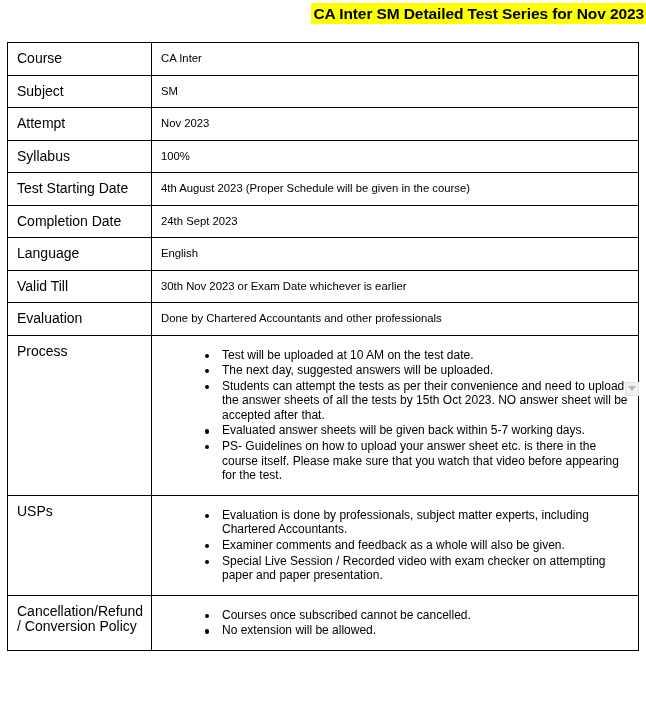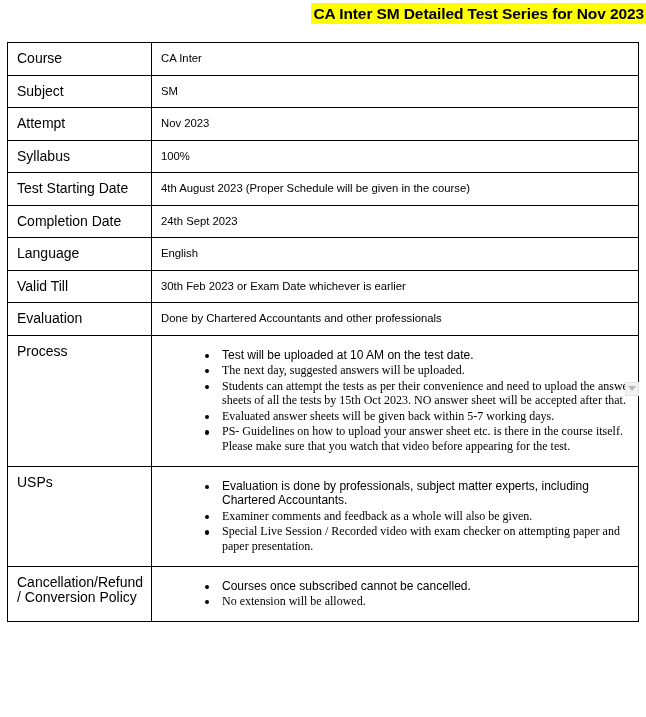--- a/index.html
+++ b/index.html
@@ -165,7 +165,7 @@
       </tr>
       <tr class="simple">
         <td class="label">Valid Till</td>
-        <td class="value">30th Feb 2023 or Exam Date  whichever is earlier</td>
+        <td class="value">30th Nov 2023 or Exam Date  whichever is earlier</td>
       </tr>
       <tr class="simple">
         <td class="label">Evaluation</td>

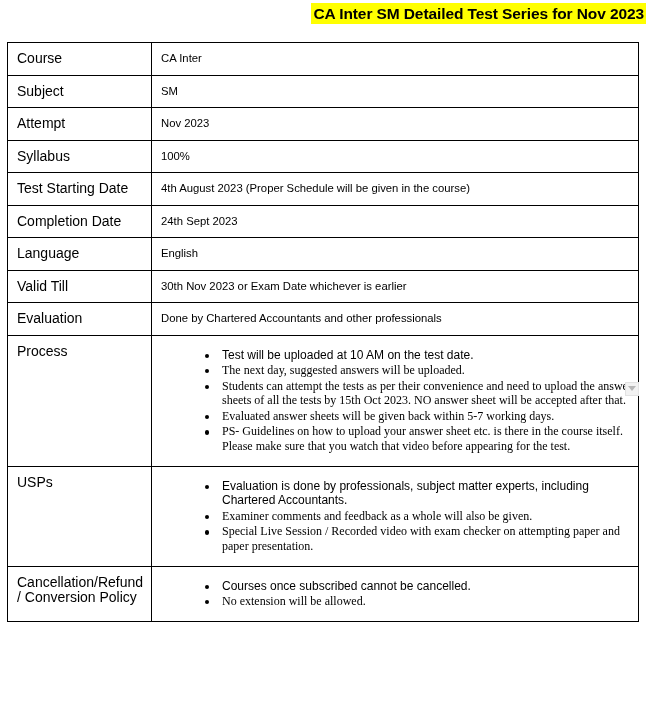--- a/index.html
+++ b/index.html
@@ -90,7 +90,6 @@
   }
   .value ul.bullets li + li {
     margin-top: 1px;
-    font-family: Liberation Serif, serif;
   }
   .value ul.bullets li::before {
     content: "";

